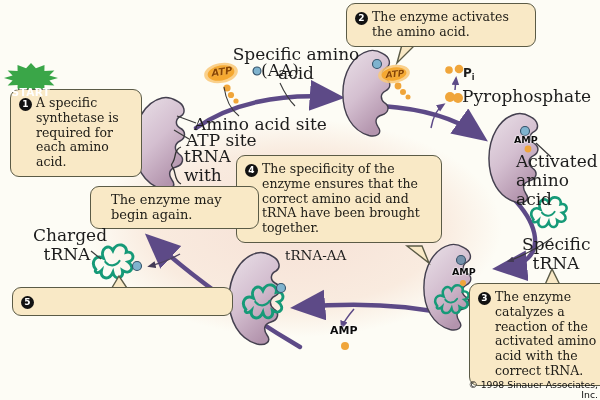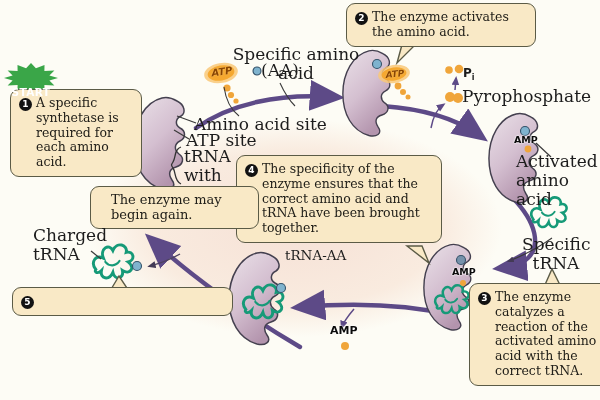--- a/index.html
+++ b/index.html
@@ -46,7 +46,7 @@
   #l-activated{left:516px; top:152px; width:84px;}
   #l-spec-trna{left:522px; top:235px; width:68px; text-align:center;}
   #l-trna-aa{left:285px; top:248px; font-size:13.5px;}
-  #l-charged{left:33px; top:226px; width:68px; text-align:left;}
+  #l-charged{left:33px; top:226px; width:68px; text-align:center;}
   .amp{position:absolute; z-index:3; font-family:"DejaVu Sans", sans-serif; font-weight:bold; color:#0b0b0b;
        text-shadow:0 0 2px #fff, 0 0 2px #fff;}
   #l-amp-e3{left:514px; top:134px; font-size:9.5px;}

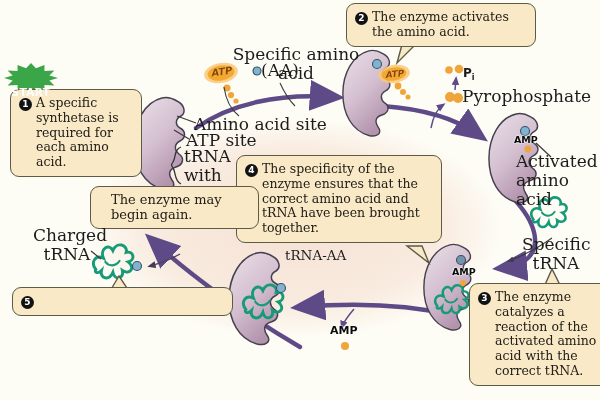--- a/index.html
+++ b/index.html
@@ -206,6 +206,7 @@
   <div class="atp-txt" id="l-atp-1">ATP</div>
   <div class="atp-txt" id="l-atp-2">ATP</div>
 
+  <div class="lbl" id="l-copy">© 1998 Sinauer Associates, Inc.</div>
 </div>
 
 </body></html>

